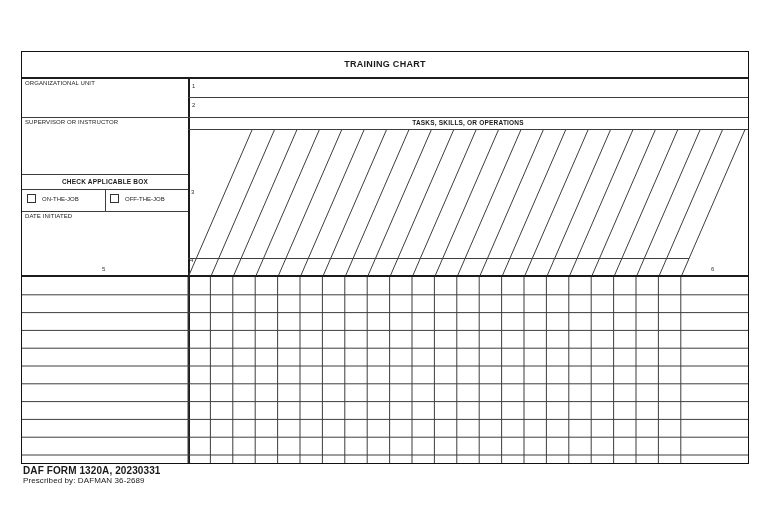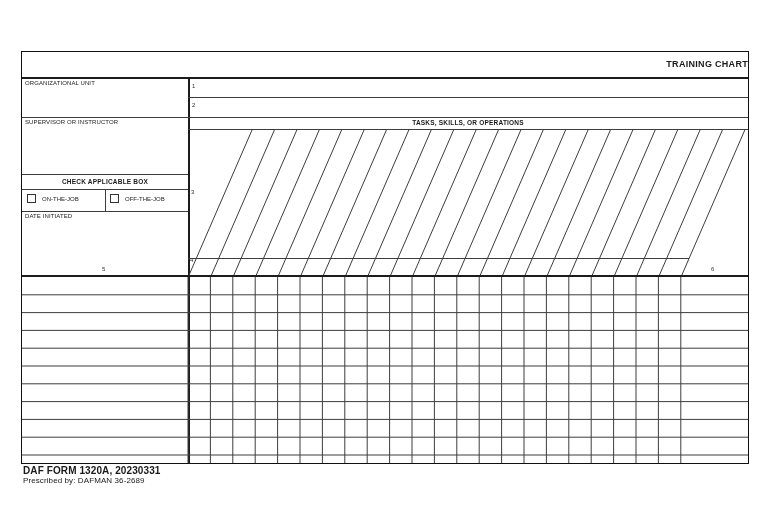--- a/index.html
+++ b/index.html
@@ -11,7 +11,7 @@
   .hl2{position:absolute;height:2px;background:#1c1c1c;}
   .vl{position:absolute;width:1px;background:#3d3d3d;}
   .vl2{position:absolute;width:2px;background:#1c1c1c;}
-  .title{left:0;top:0;width:726px;height:25px;line-height:25px;text-align:right;font-weight:bold;font-size:9px;letter-spacing:.3px;}
+  .title{left:0;top:0;width:726px;height:25px;line-height:25px;text-align:center;font-weight:bold;font-size:9px;letter-spacing:.3px;}
   .celllabel{font-size:6px;letter-spacing:.1px;color:#222;}
   .tiny{font-size:6px;color:#222;}
   .marker{font-size:6px;color:#333;}

